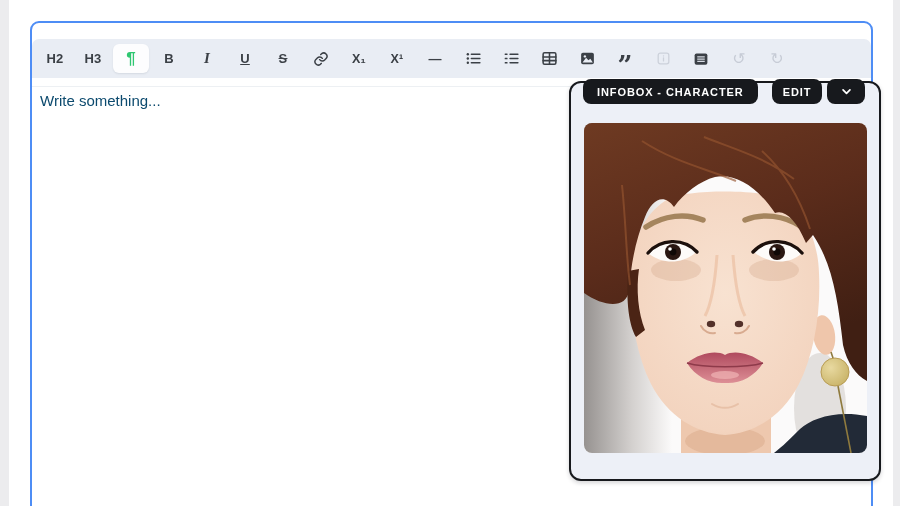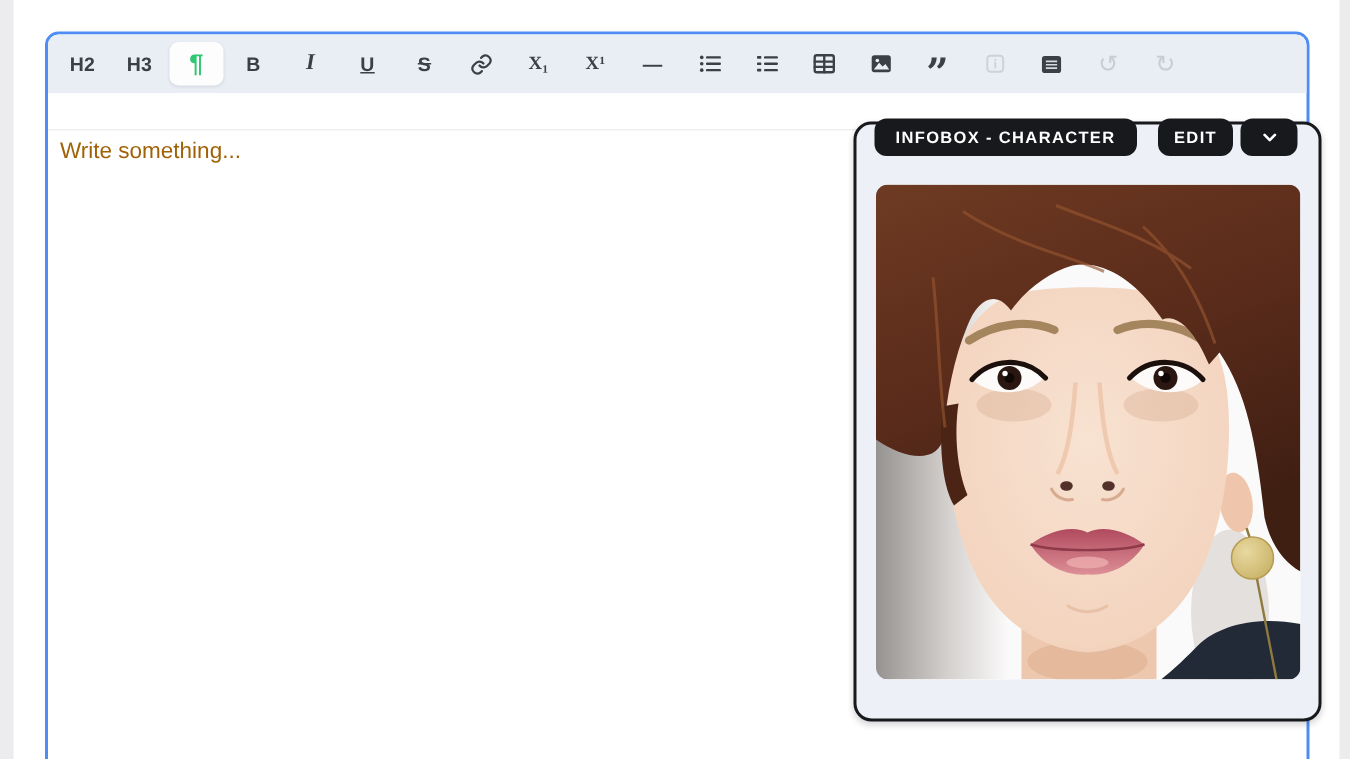--- a/index.html
+++ b/index.html
@@ -17,7 +17,7 @@
                   border-radius:9px 9px 0 0; }
 
   .toolbar { height:39px; background:#e9edf4; border-radius:7px 7px 0 0;
-             display:flex; align-items:center; padding-left:5px; gap:2px; }
+             display:flex; align-items:center; padding-left:5px; gap:2px;margin-top:16px; }
   .tbtn { width:36px; height:29px; display:flex; align-items:center; justify-content:center;
           border-radius:6px; color:#3b4046; font-size:13px; font-weight:bold;
           letter-spacing:.2px; cursor:pointer; flex:0 0 auto; }

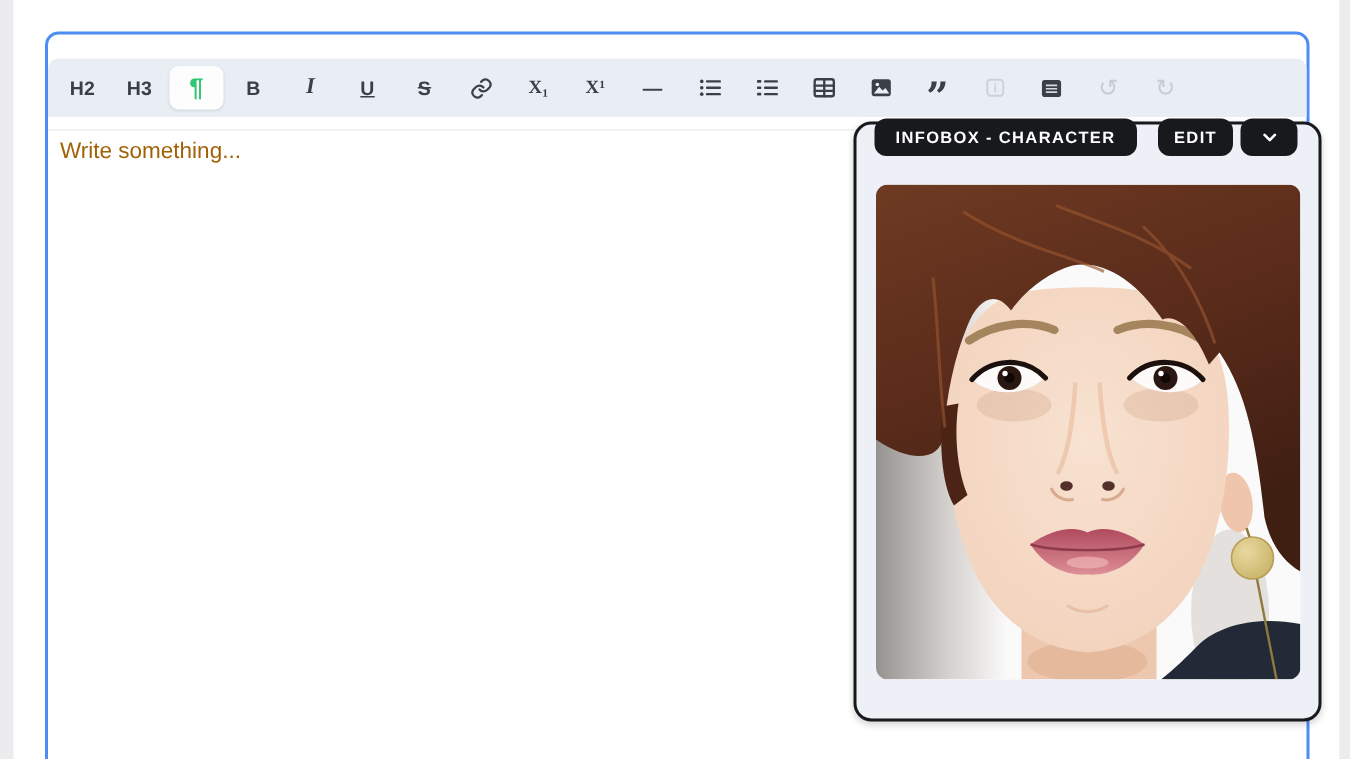--- a/index.html
+++ b/index.html
@@ -28,7 +28,7 @@
   .lbl-italic { font-family:"Liberation Serif", serif; font-style:italic; font-size:15px; }
   .lbl-underline { text-decoration:underline; font-weight:600; }
   .lbl-strike { text-decoration:line-through; font-weight:600; }
-  .lbl-sub, .lbl-sup { font-size:12.5px;font-family:Liberation Serif, serif; }
+  .lbl-sub, .lbl-sup { font-size:12.5px; }
   .lbl-hr { font-weight:bold; letter-spacing:0; }
   .lbl-quote { font-family:"DejaVu Serif", serif; font-size:26px; line-height:8px;
                padding-top:13px; font-weight:bold; }

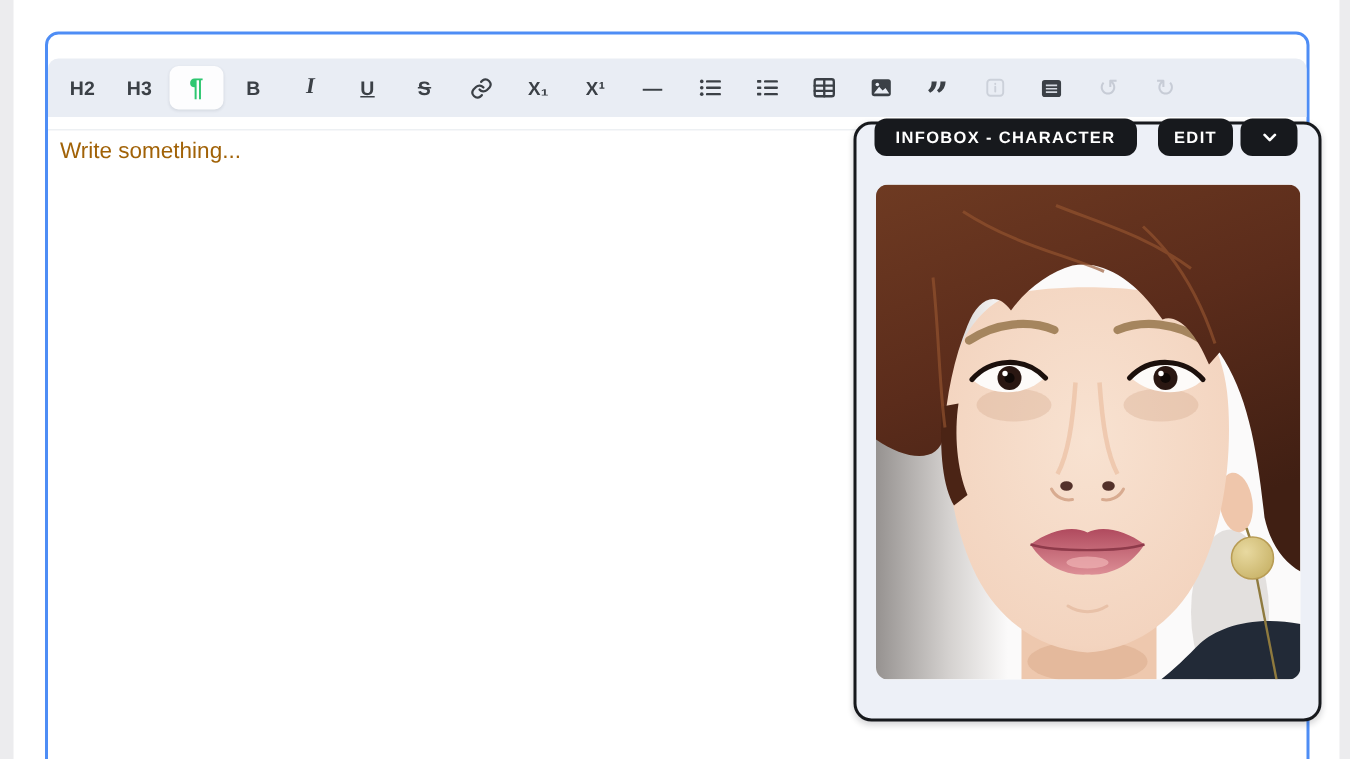--- a/index.html
+++ b/index.html
@@ -41,7 +41,7 @@
 
   .editor-divider { position:absolute; left:0; right:0; top:63px; height:1px; background:#edf0f3; }
   .editor-body { position:absolute; left:8px; top:69px; right:8px; }
-  .placeholder { color:#a16207; font-size:15px; line-height:18px; }
+  .placeholder { color:#0c4a6e; font-size:15px; line-height:18px; }
 
   
   .infobox { position:absolute; left:569px; top:81px; width:312px; height:400px;

